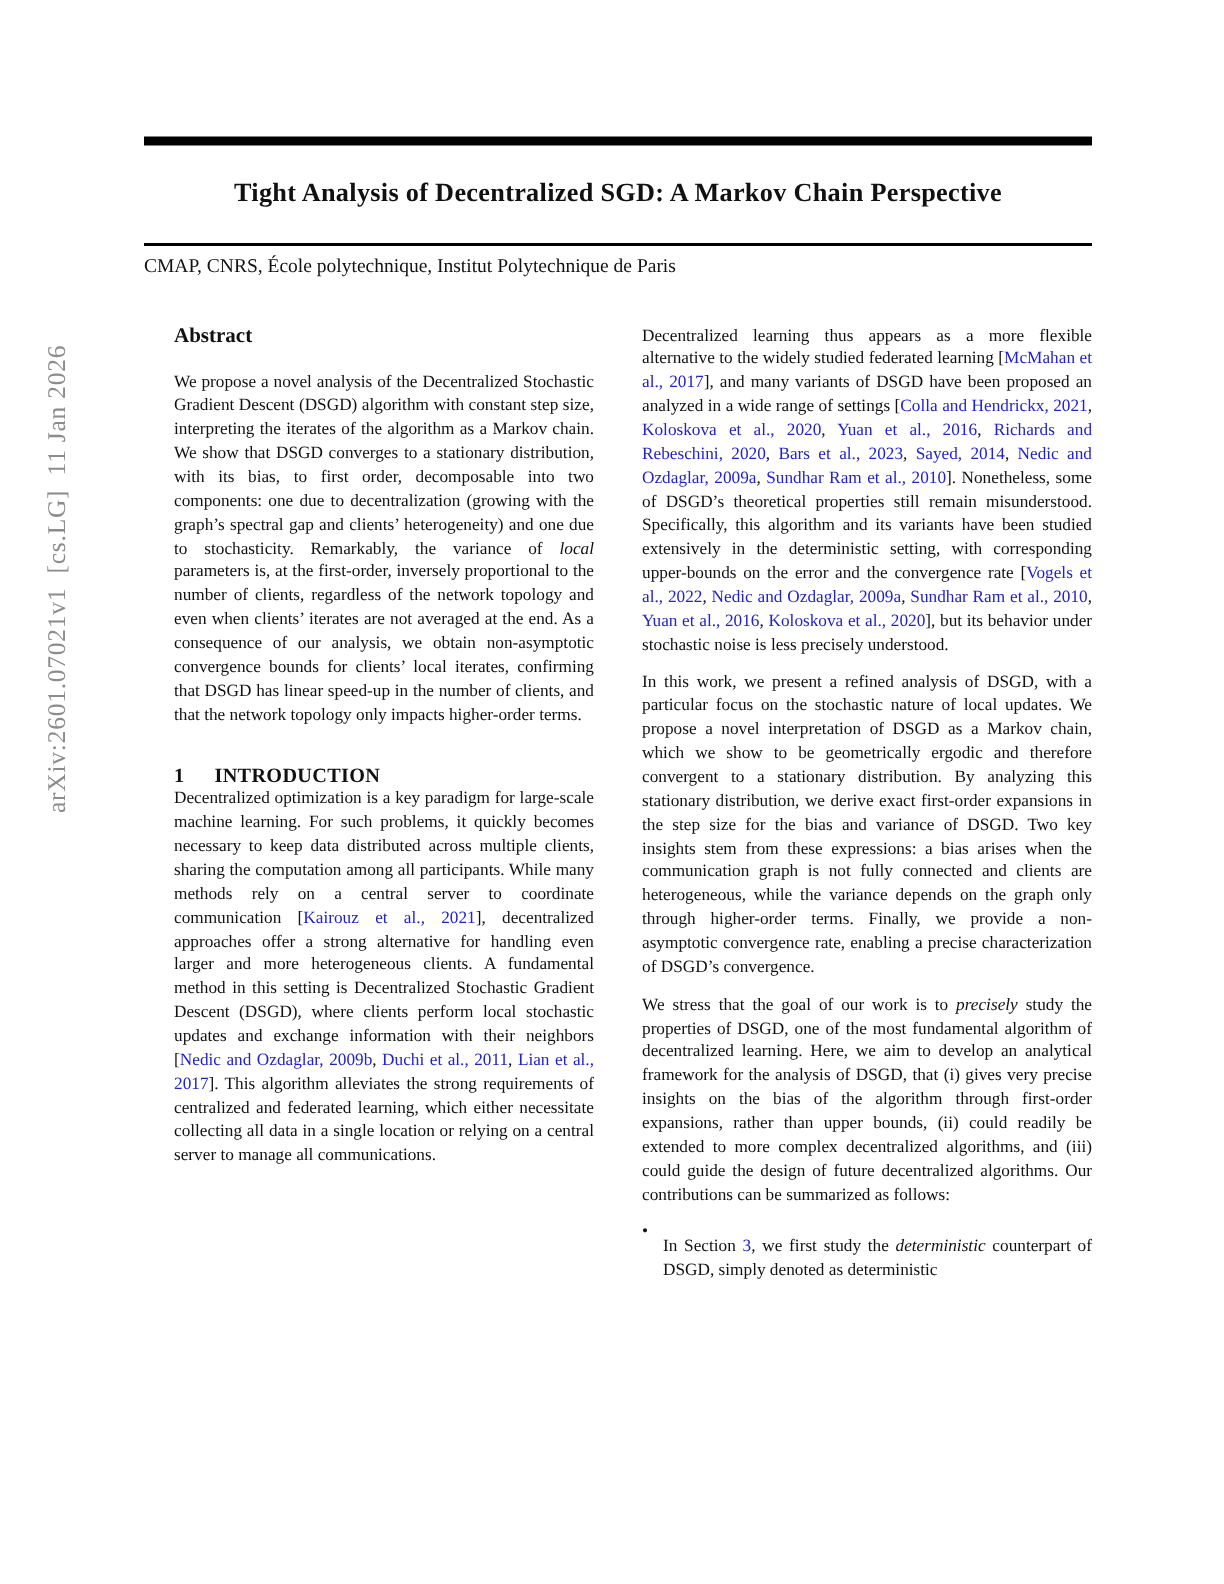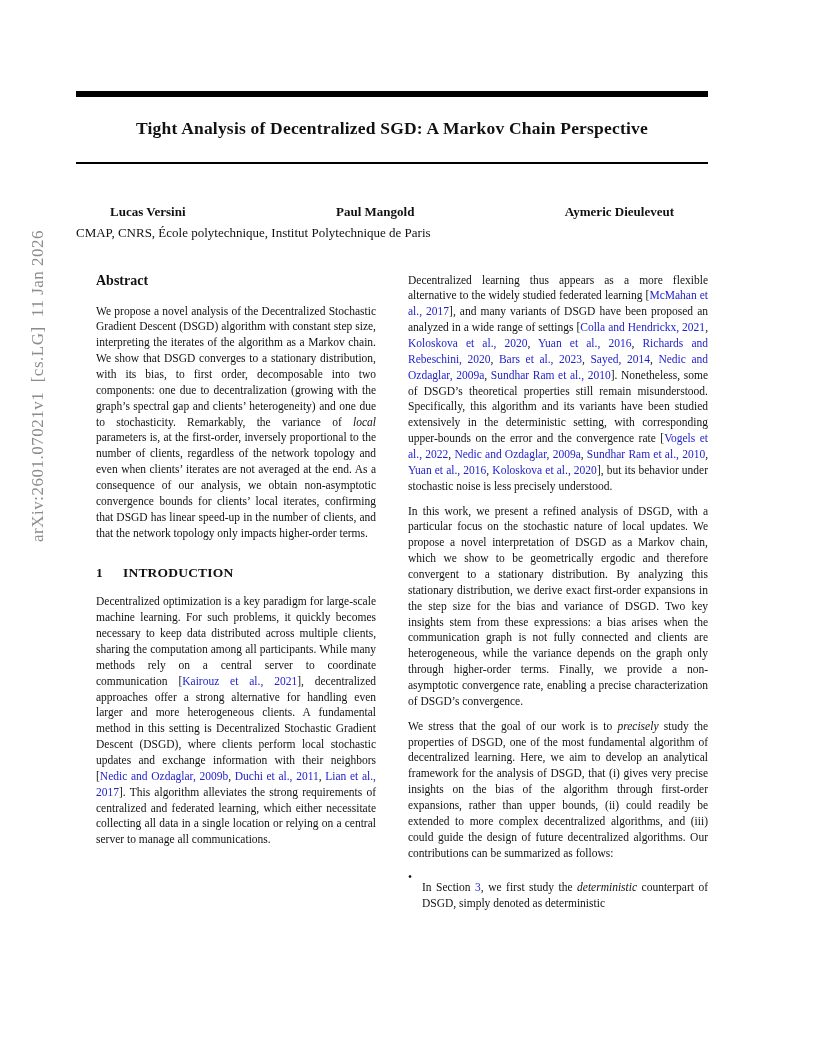--- a/index.html
+++ b/index.html
@@ -24,7 +24,7 @@
     letter-spacing:0.5px;
   }
 
-  .content { position:absolute; left:76px; top:0; width:632px; }
+  .content { position:absolute; left:96px; top:0; width:632px; }
 
   .rule-thick { margin-top:91px; height:6px; background:#000; }
   .rule-thin  { margin-top:23px; height:1.5px; background:#000; }

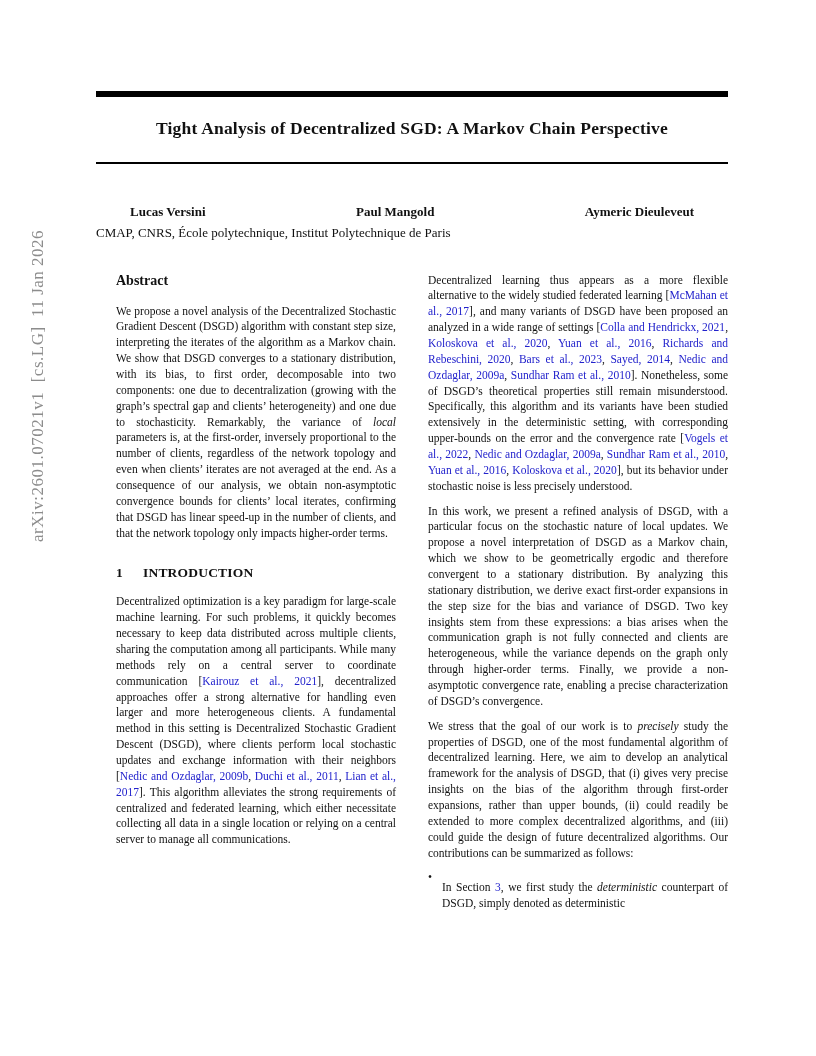--- a/index.html
+++ b/index.html
@@ -103,11 +103,6 @@
 
     <div class="rule-thin"></div>
 
-    <div class="authors">
-      <span class="author">Lucas Versini</span>
-      <span class="author">Paul Mangold</span>
-      <span class="author">Aymeric Dieuleveut</span>
-    </div>
 
     <div class="affiliation">CMAP, CNRS, École polytechnique, Institut Polytechnique de Paris</div>
 

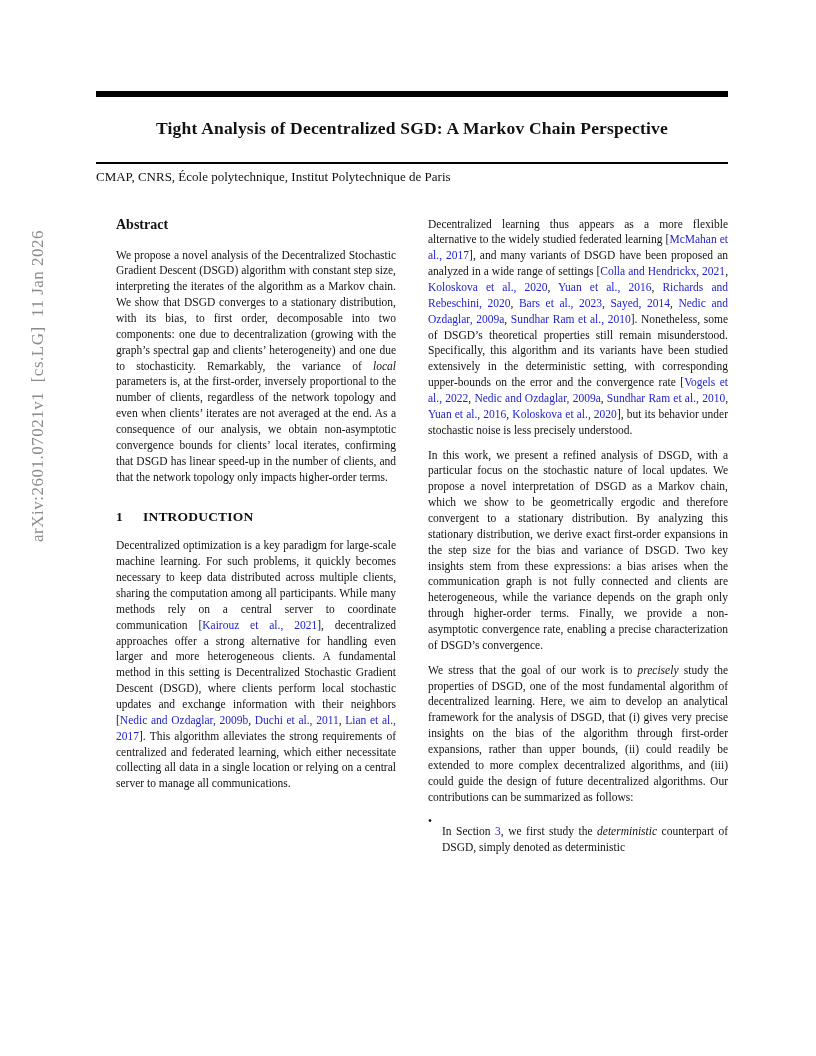--- a/index.html
+++ b/index.html
@@ -72,7 +72,6 @@
 
   .section-head {
     margin-top:24px;
-    margin-bottom:13px;
     font-weight:bold;
     font-size:13.5px;
     letter-spacing:0.2px;

